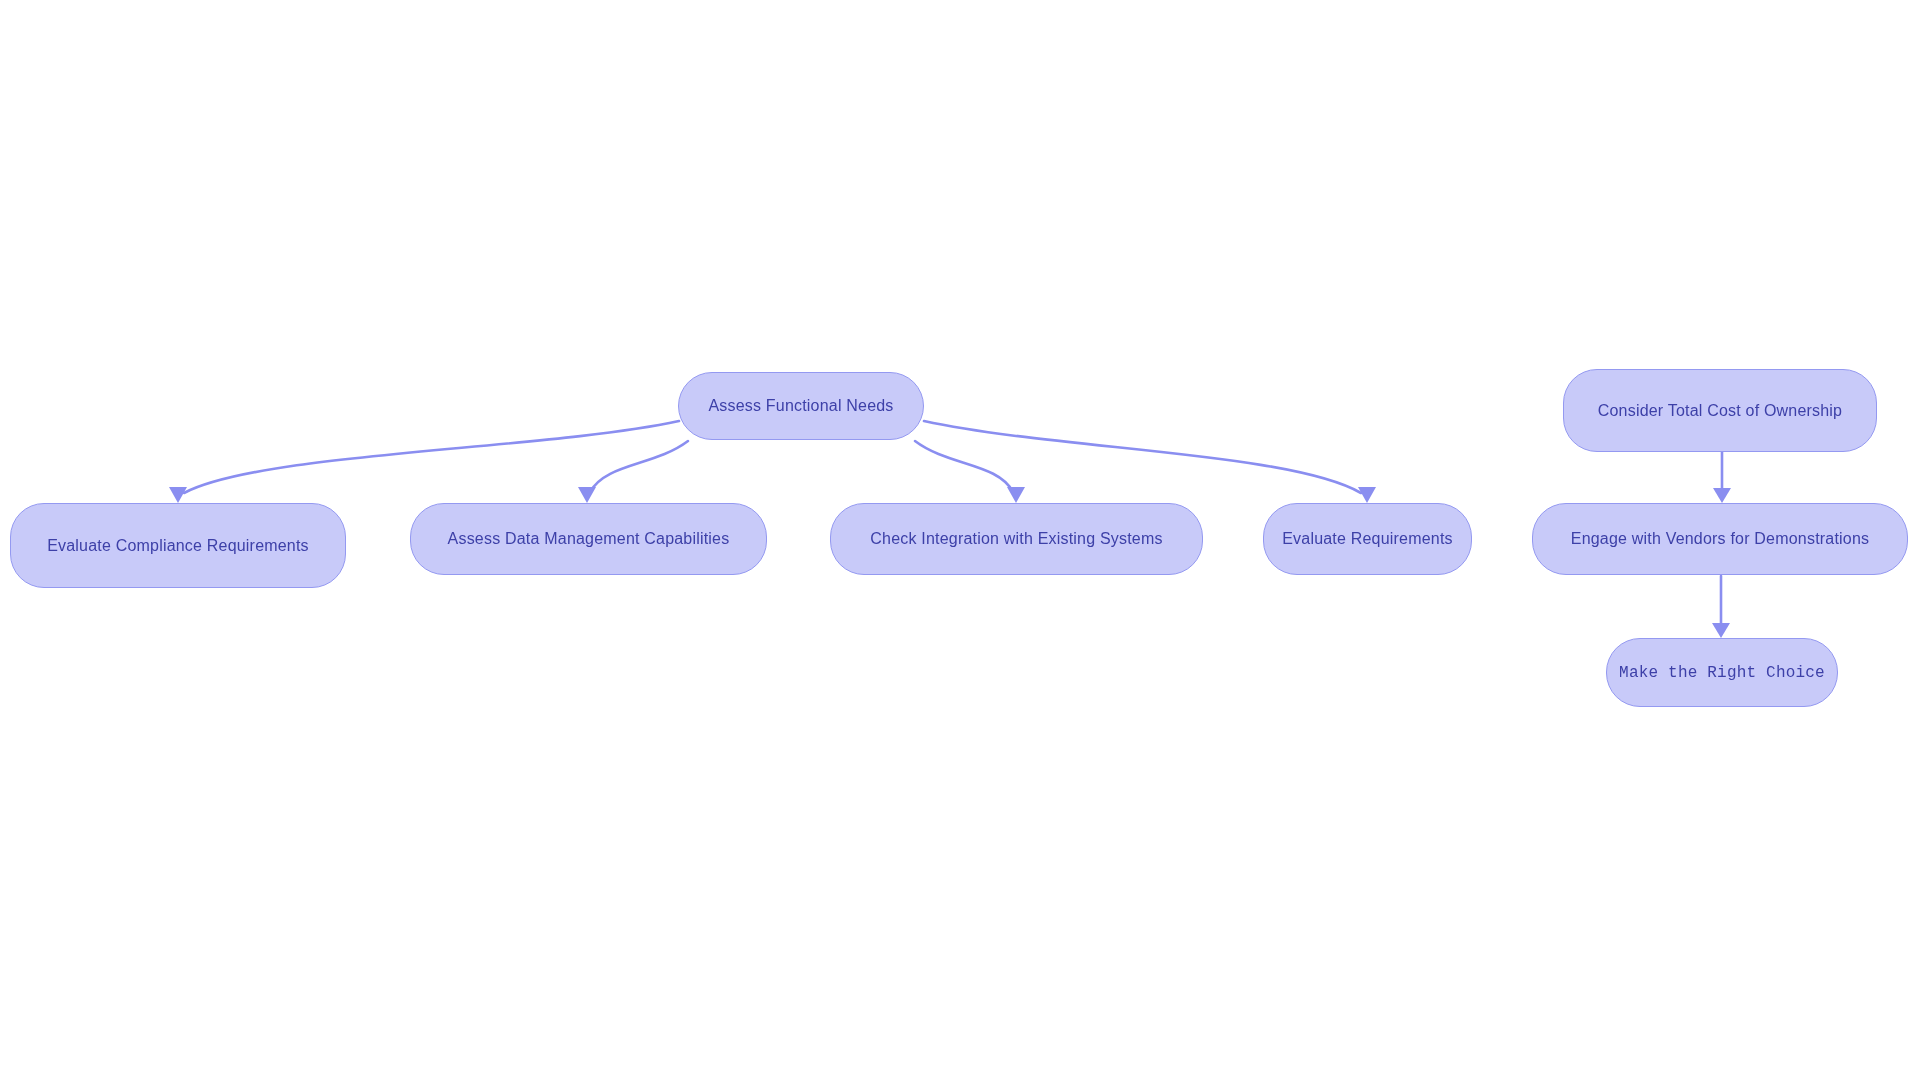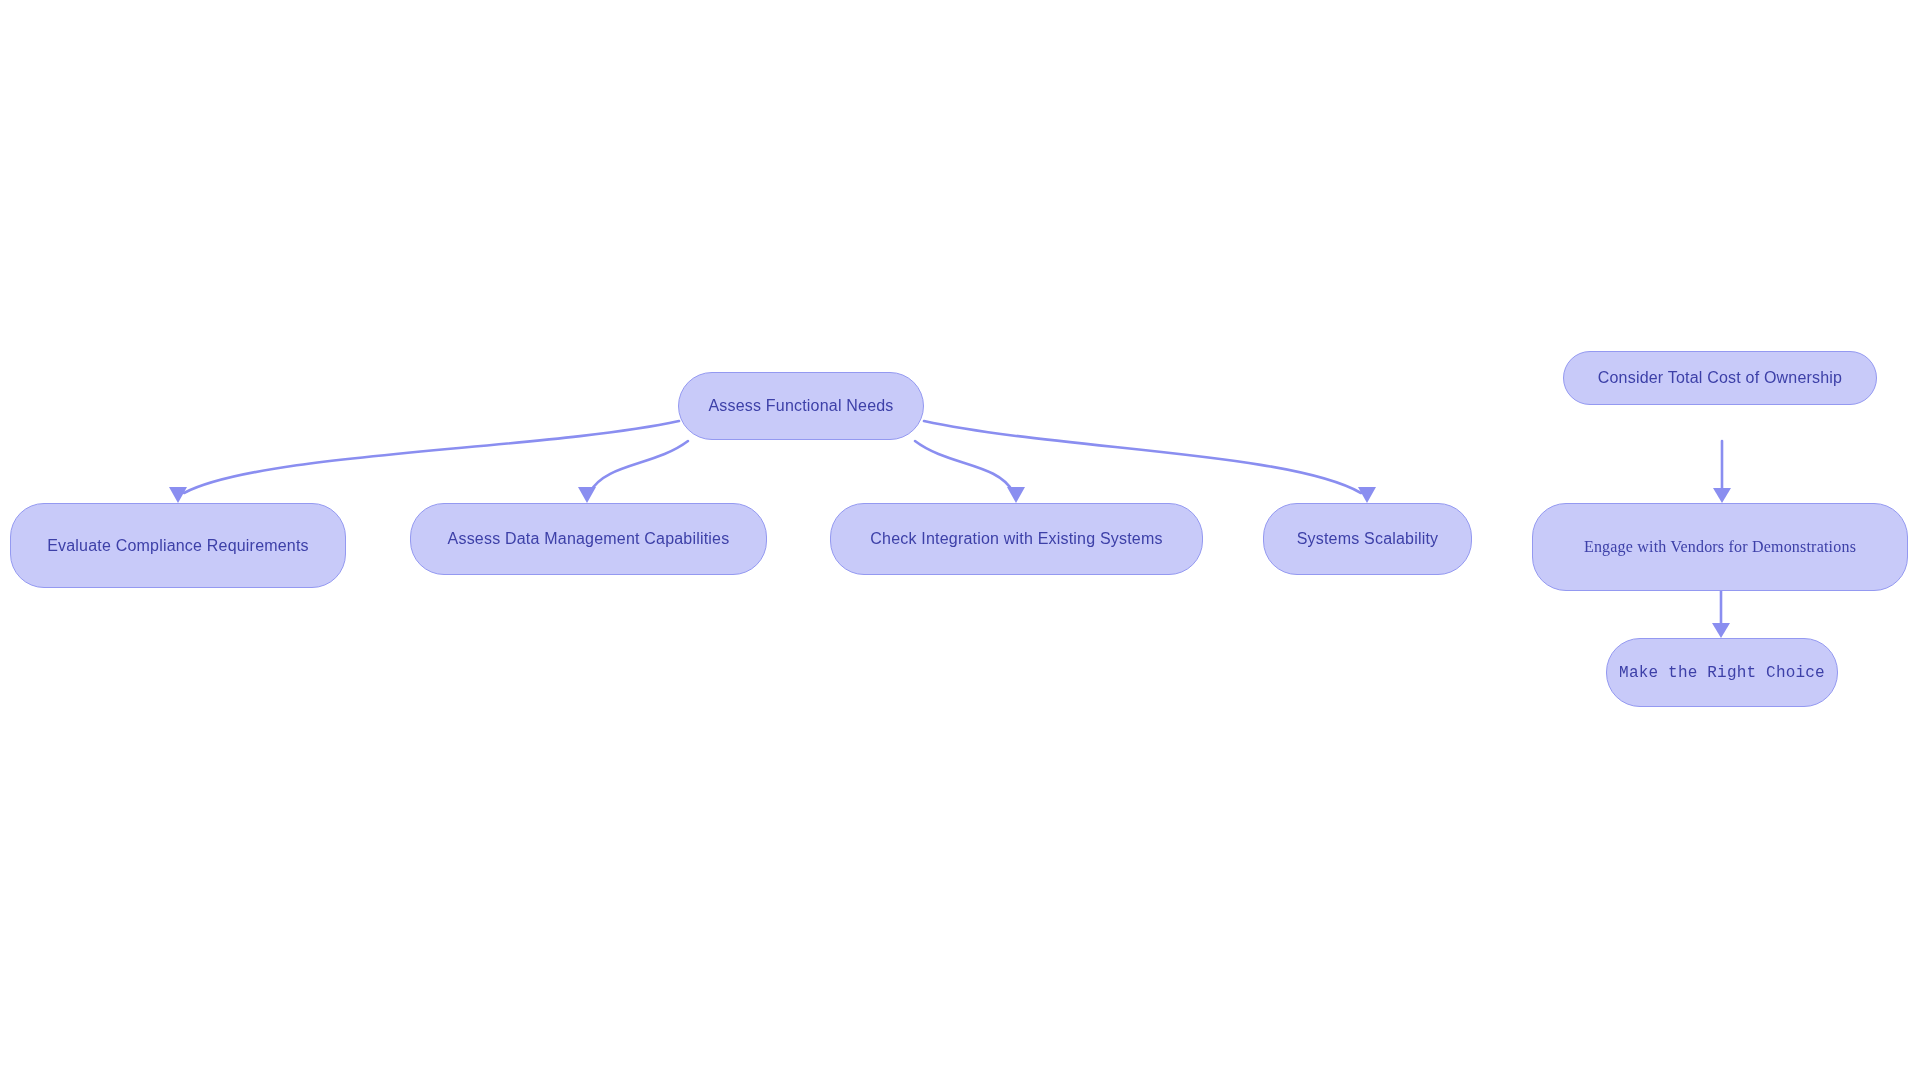--- a/index.html
+++ b/index.html
@@ -52,7 +52,7 @@
   .n2 { left: 410px;  top: 503px; width: 357px; height: 72px; }
   .n3 { left: 830px;  top: 503px; width: 373px; height: 72px; }
   .n4 { left: 1263px; top: 503px; width: 209px; height: 72px; }
-  .n5 { left: 1563px; top: 351px; width: 314px; height: 54px; }
+  .n5 { left: 1563px; top: 369px; width: 314px; height: 83px; }
   .n6 { left: 1532px; top: 503px; width: 376px; height: 88px; font-family: Liberation Serif, serif; }
   .n7 { left: 1606px; top: 638px; width: 232px; height: 69px; font-family: Liberation Mono, monospace; }
 </style>

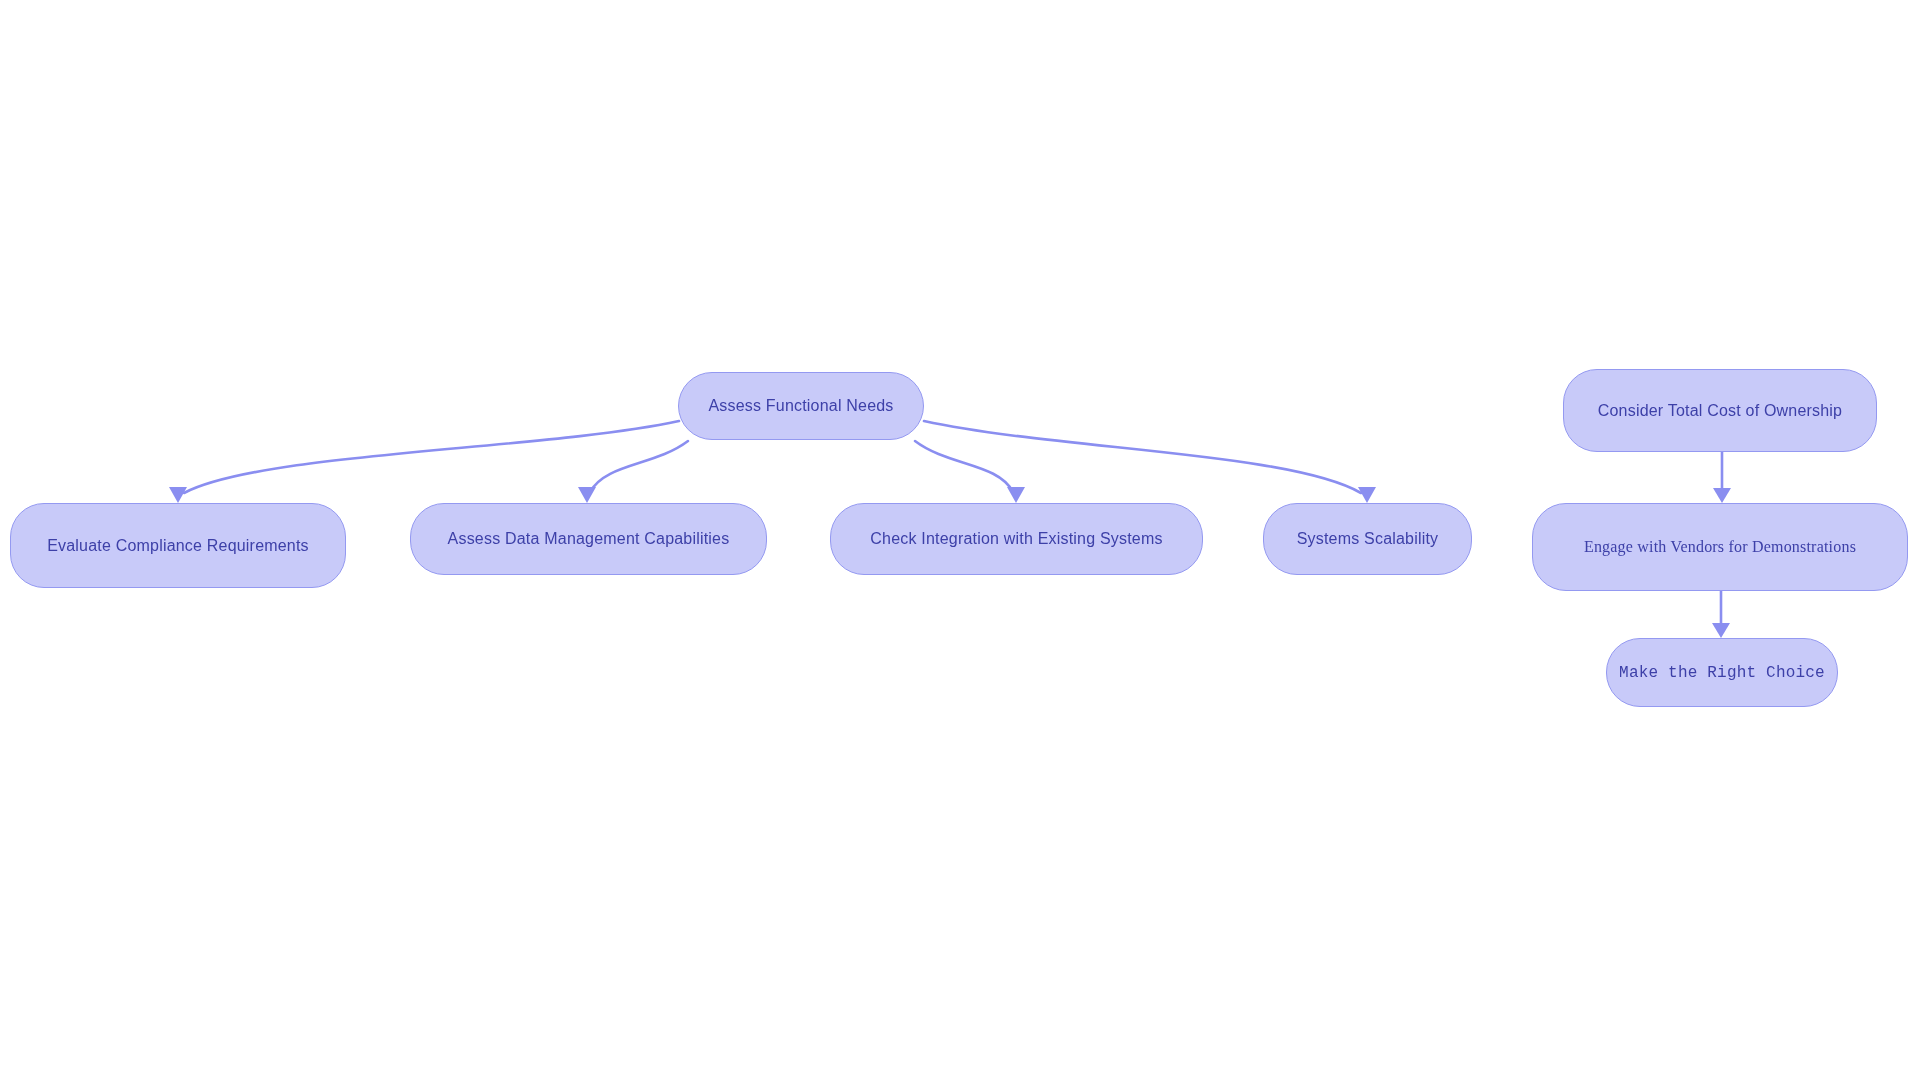--- a/index.html
+++ b/index.html
@@ -96,7 +96,7 @@
 
   <div class="node n3">Check Integration with Existing Systems</div>
 
-  <div class="node n4">Systems Scalability</div>
+  <div class="node n4">Evaluate Requirements</div>
 
   <div class="node n5">Consider Total Cost of Ownership</div>
 

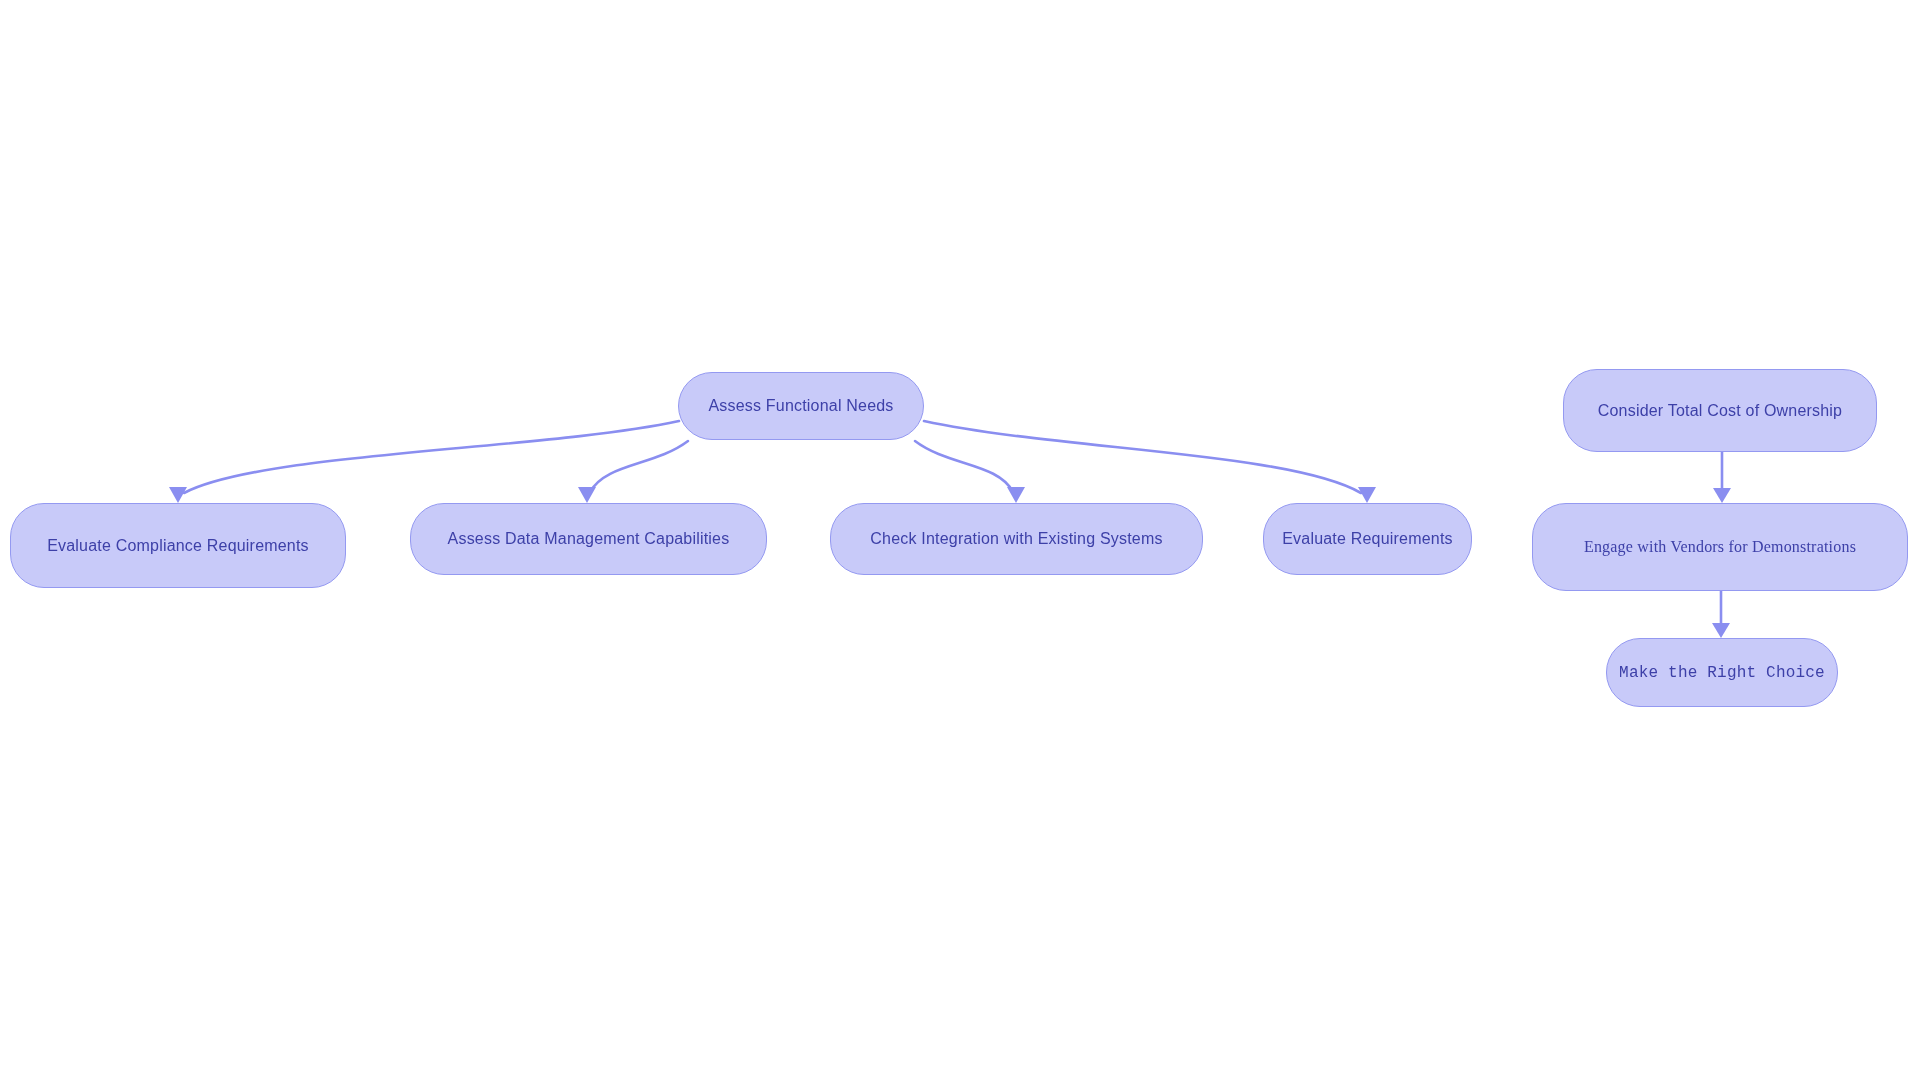--- a/index.html
+++ b/index.html
@@ -53,7 +53,7 @@
   .n3 { left: 830px;  top: 503px; width: 373px; height: 72px; }
   .n4 { left: 1263px; top: 503px; width: 209px; height: 72px; }
   .n5 { left: 1563px; top: 369px; width: 314px; height: 83px; }
-  .n6 { left: 1532px; top: 503px; width: 376px; height: 88px; font-family: Liberation Serif, serif; }
+  .n6 { left: 1532px; top: 503px; width: 376px; height: 72px; }
   .n7 { left: 1606px; top: 638px; width: 232px; height: 69px; font-family: Liberation Mono, monospace; }
 </style>
 </head>

